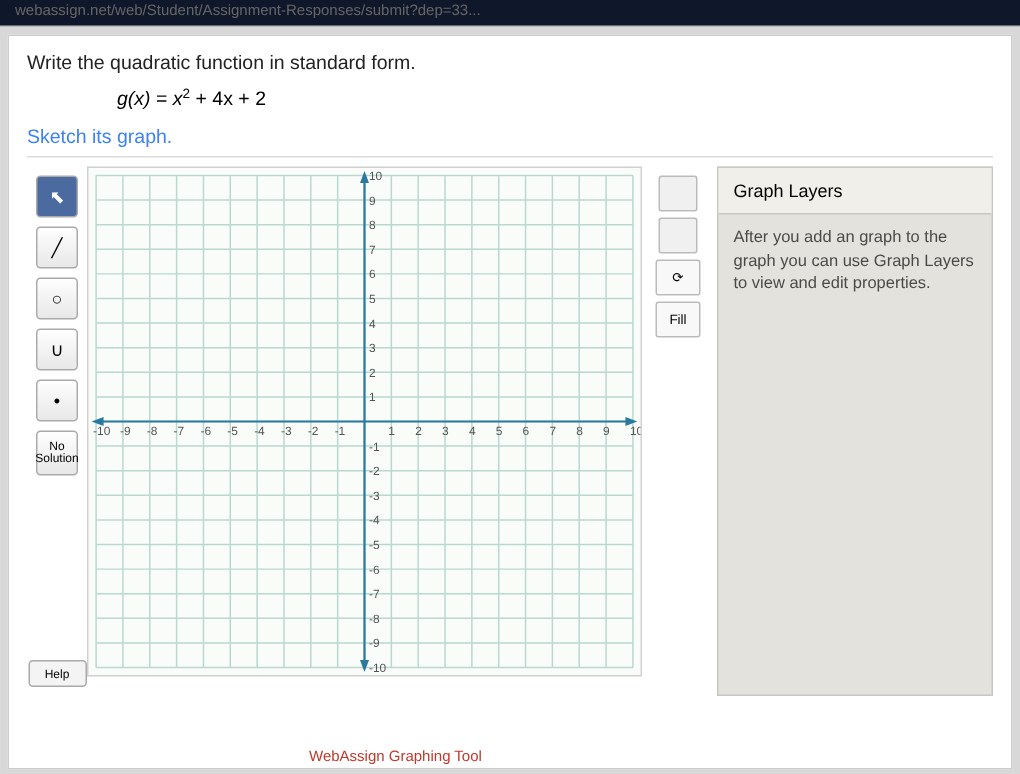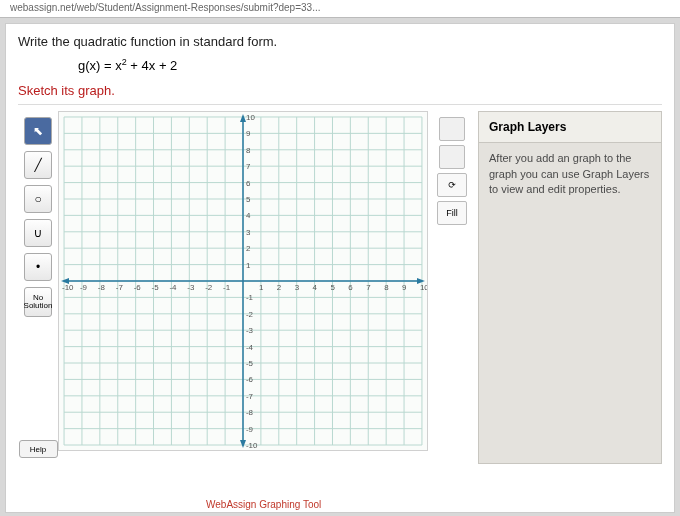--- a/index.html
+++ b/index.html
@@ -12,7 +12,7 @@
     overflow: hidden;
   }
   .url-bar {
-    background: #ffffff;
+    background: #0f172a;
     height: 18px;
     padding: 2px 10px;
     font-size: 10px;

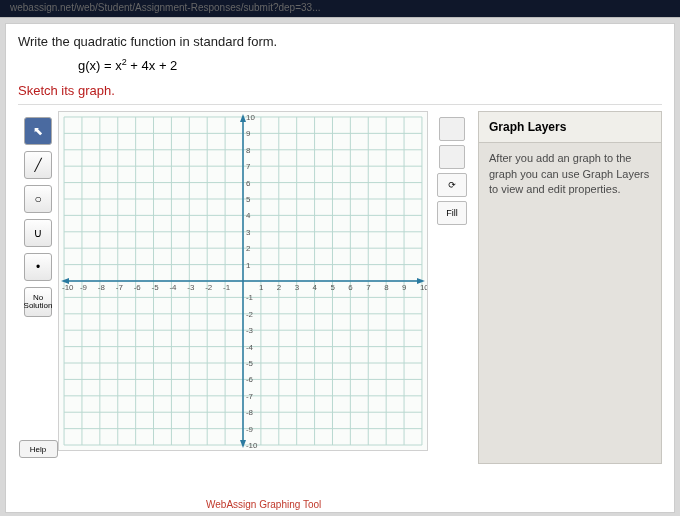--- a/index.html
+++ b/index.html
@@ -30,7 +30,7 @@
   .prompt1 { color: #222; margin-bottom: 8px; }
   .equation-row { padding-left: 60px; margin-bottom: 10px; }
   .answer-row { display: flex; align-items: center; gap: 6px; margin-bottom: 12px; }
-  .eq-label { }
+  .eq-label { font-style: italic; }
   .answer-input {
     width: 80px; height: 22px;
     border: 1px solid #aaa;

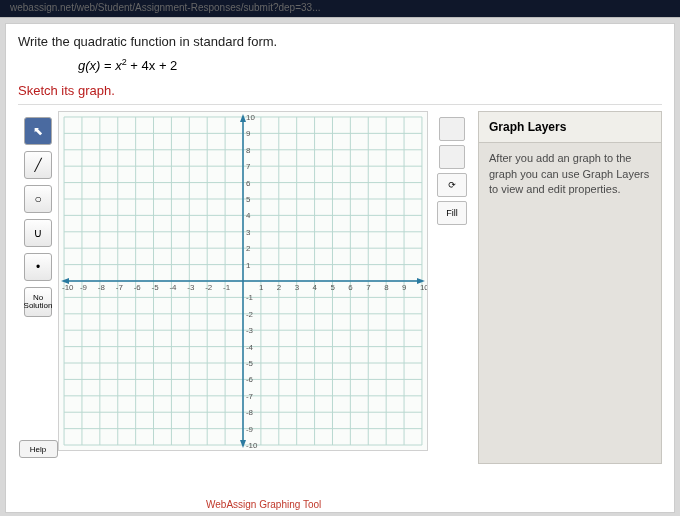--- a/index.html
+++ b/index.html
@@ -37,7 +37,7 @@
     background: #fdfdfd;
     padding: 2px 4px;
   }
-  .prompt2 { color: #b91c1c; margin-bottom: 6px; }
+  .prompt2 { color: #3b82f6; margin-bottom: 6px; }
   .graph-area {
     display: flex;
     gap: 0;

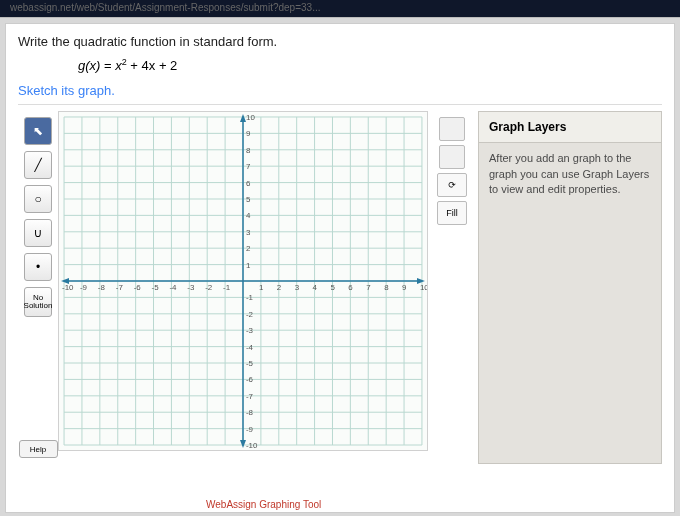--- a/index.html
+++ b/index.html
@@ -123,7 +123,7 @@
   .layers-header {
     background: #f0efea;
     padding: 8px 10px;
-    font-weight: bold;
+    font-weight: normal;
     font-size: 12px;
     border-bottom: 1px solid #c8c6c0;
   }

